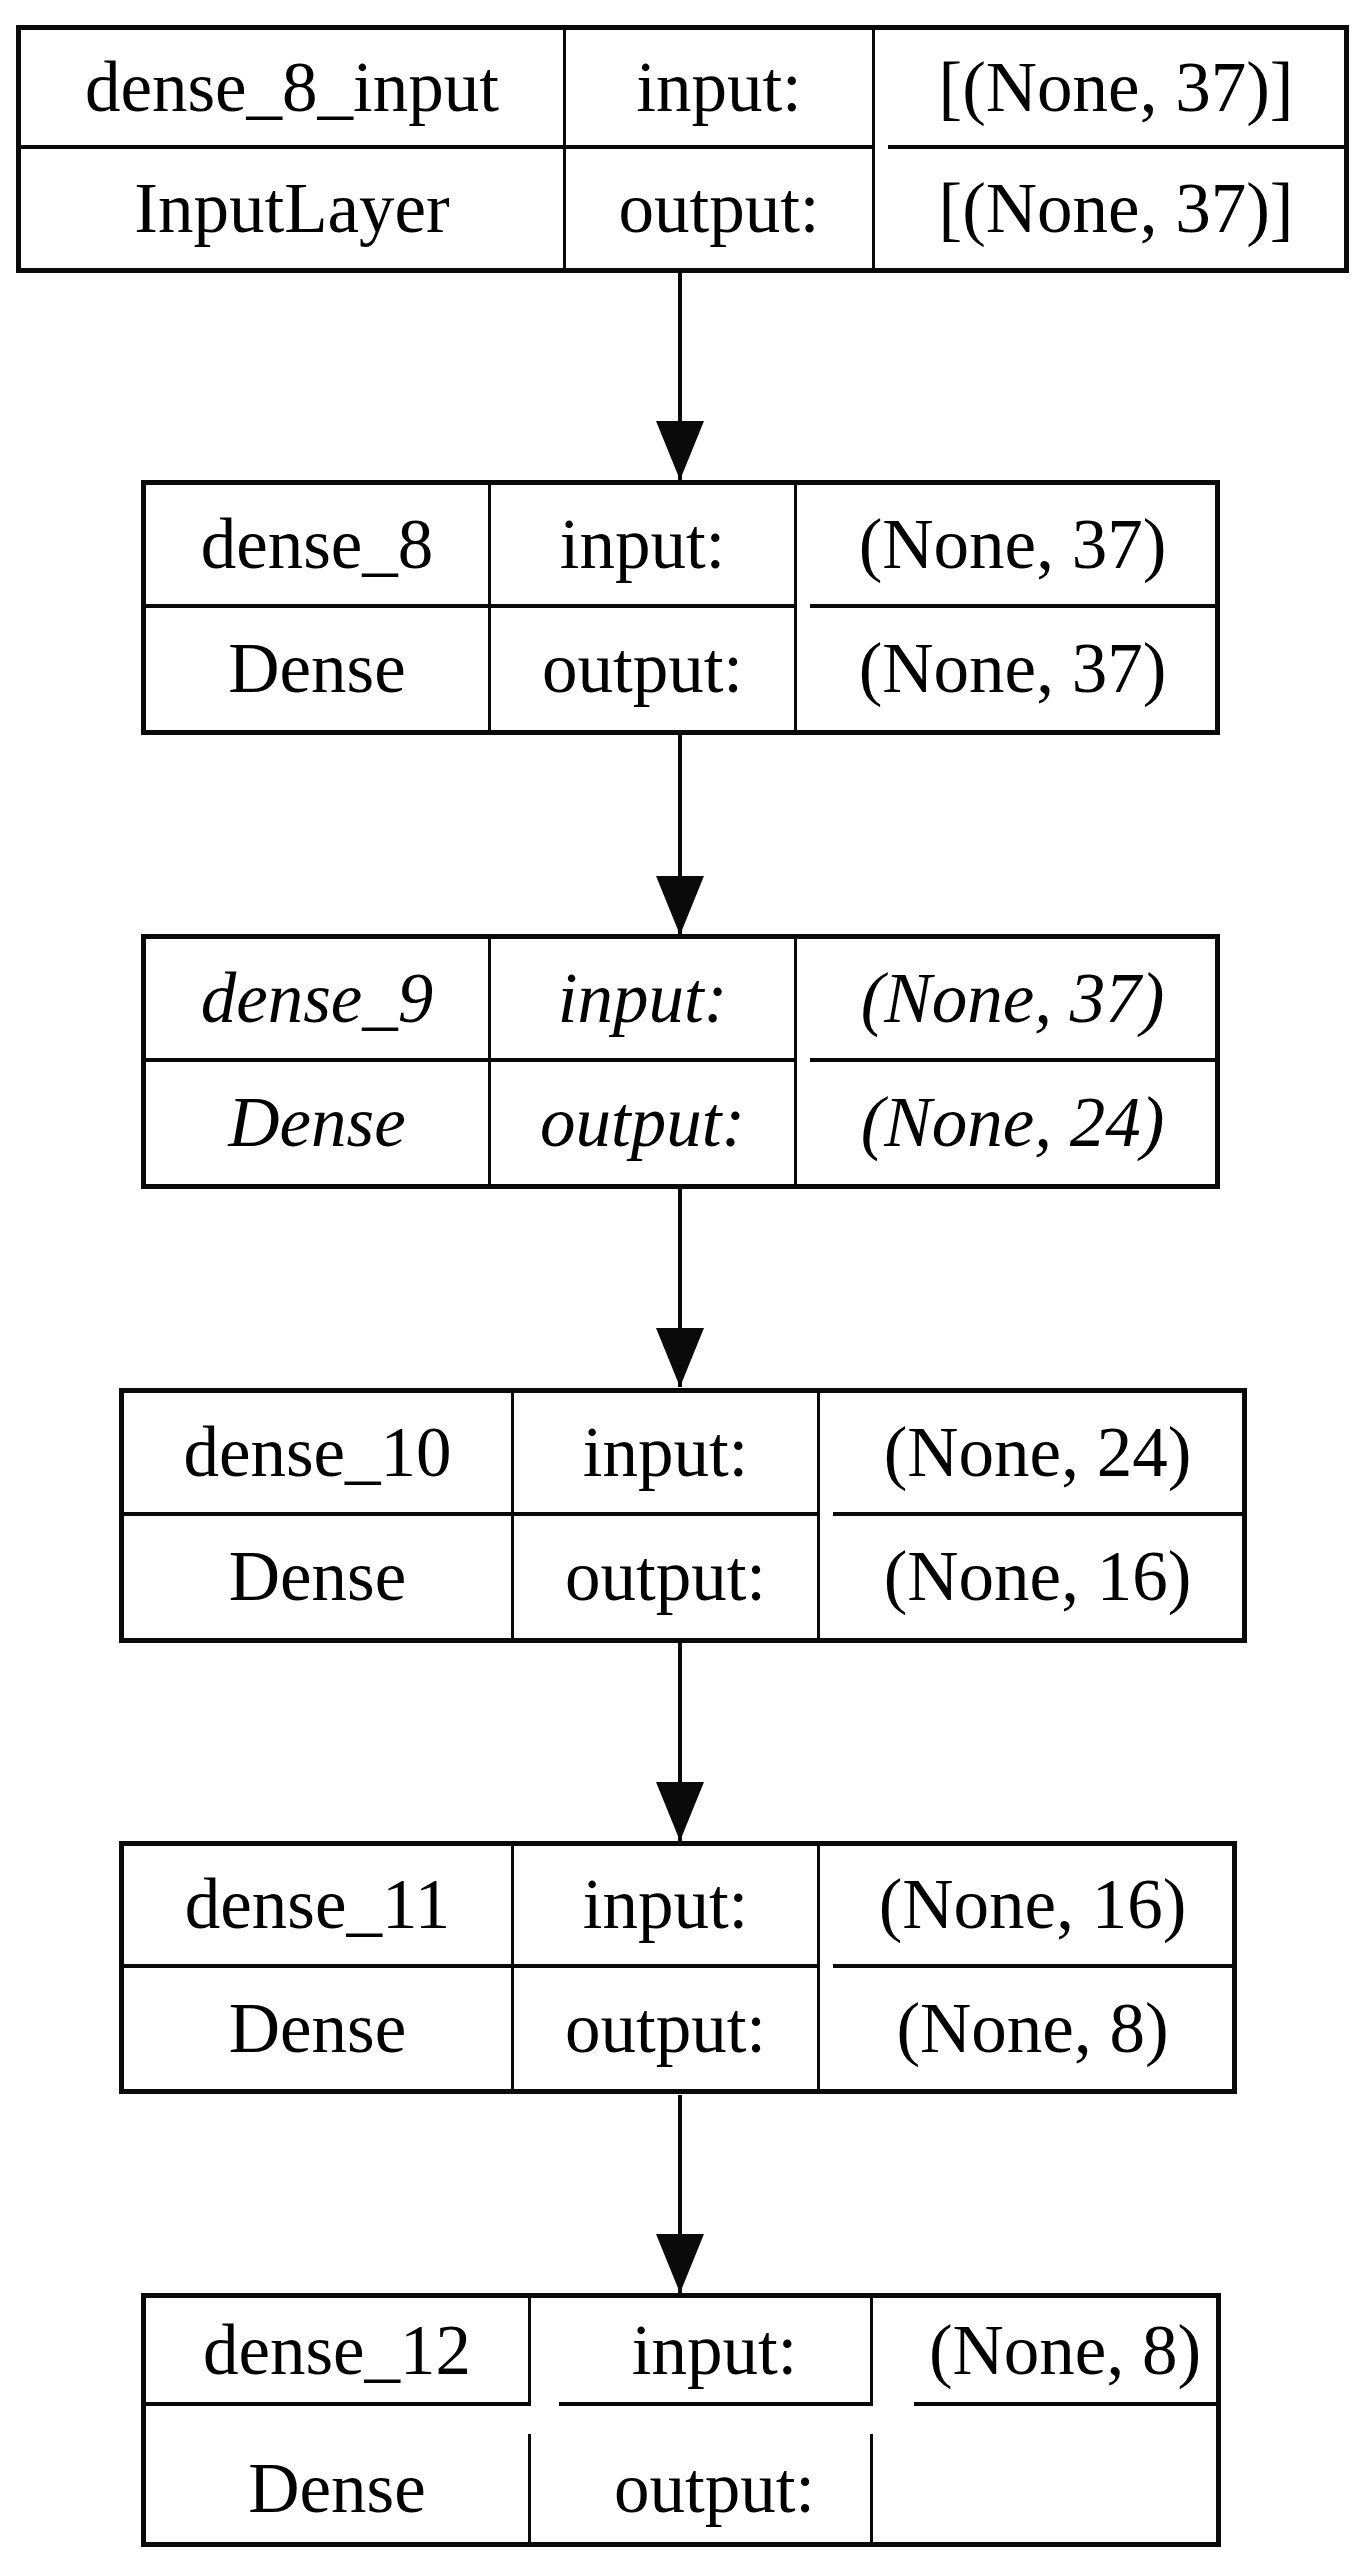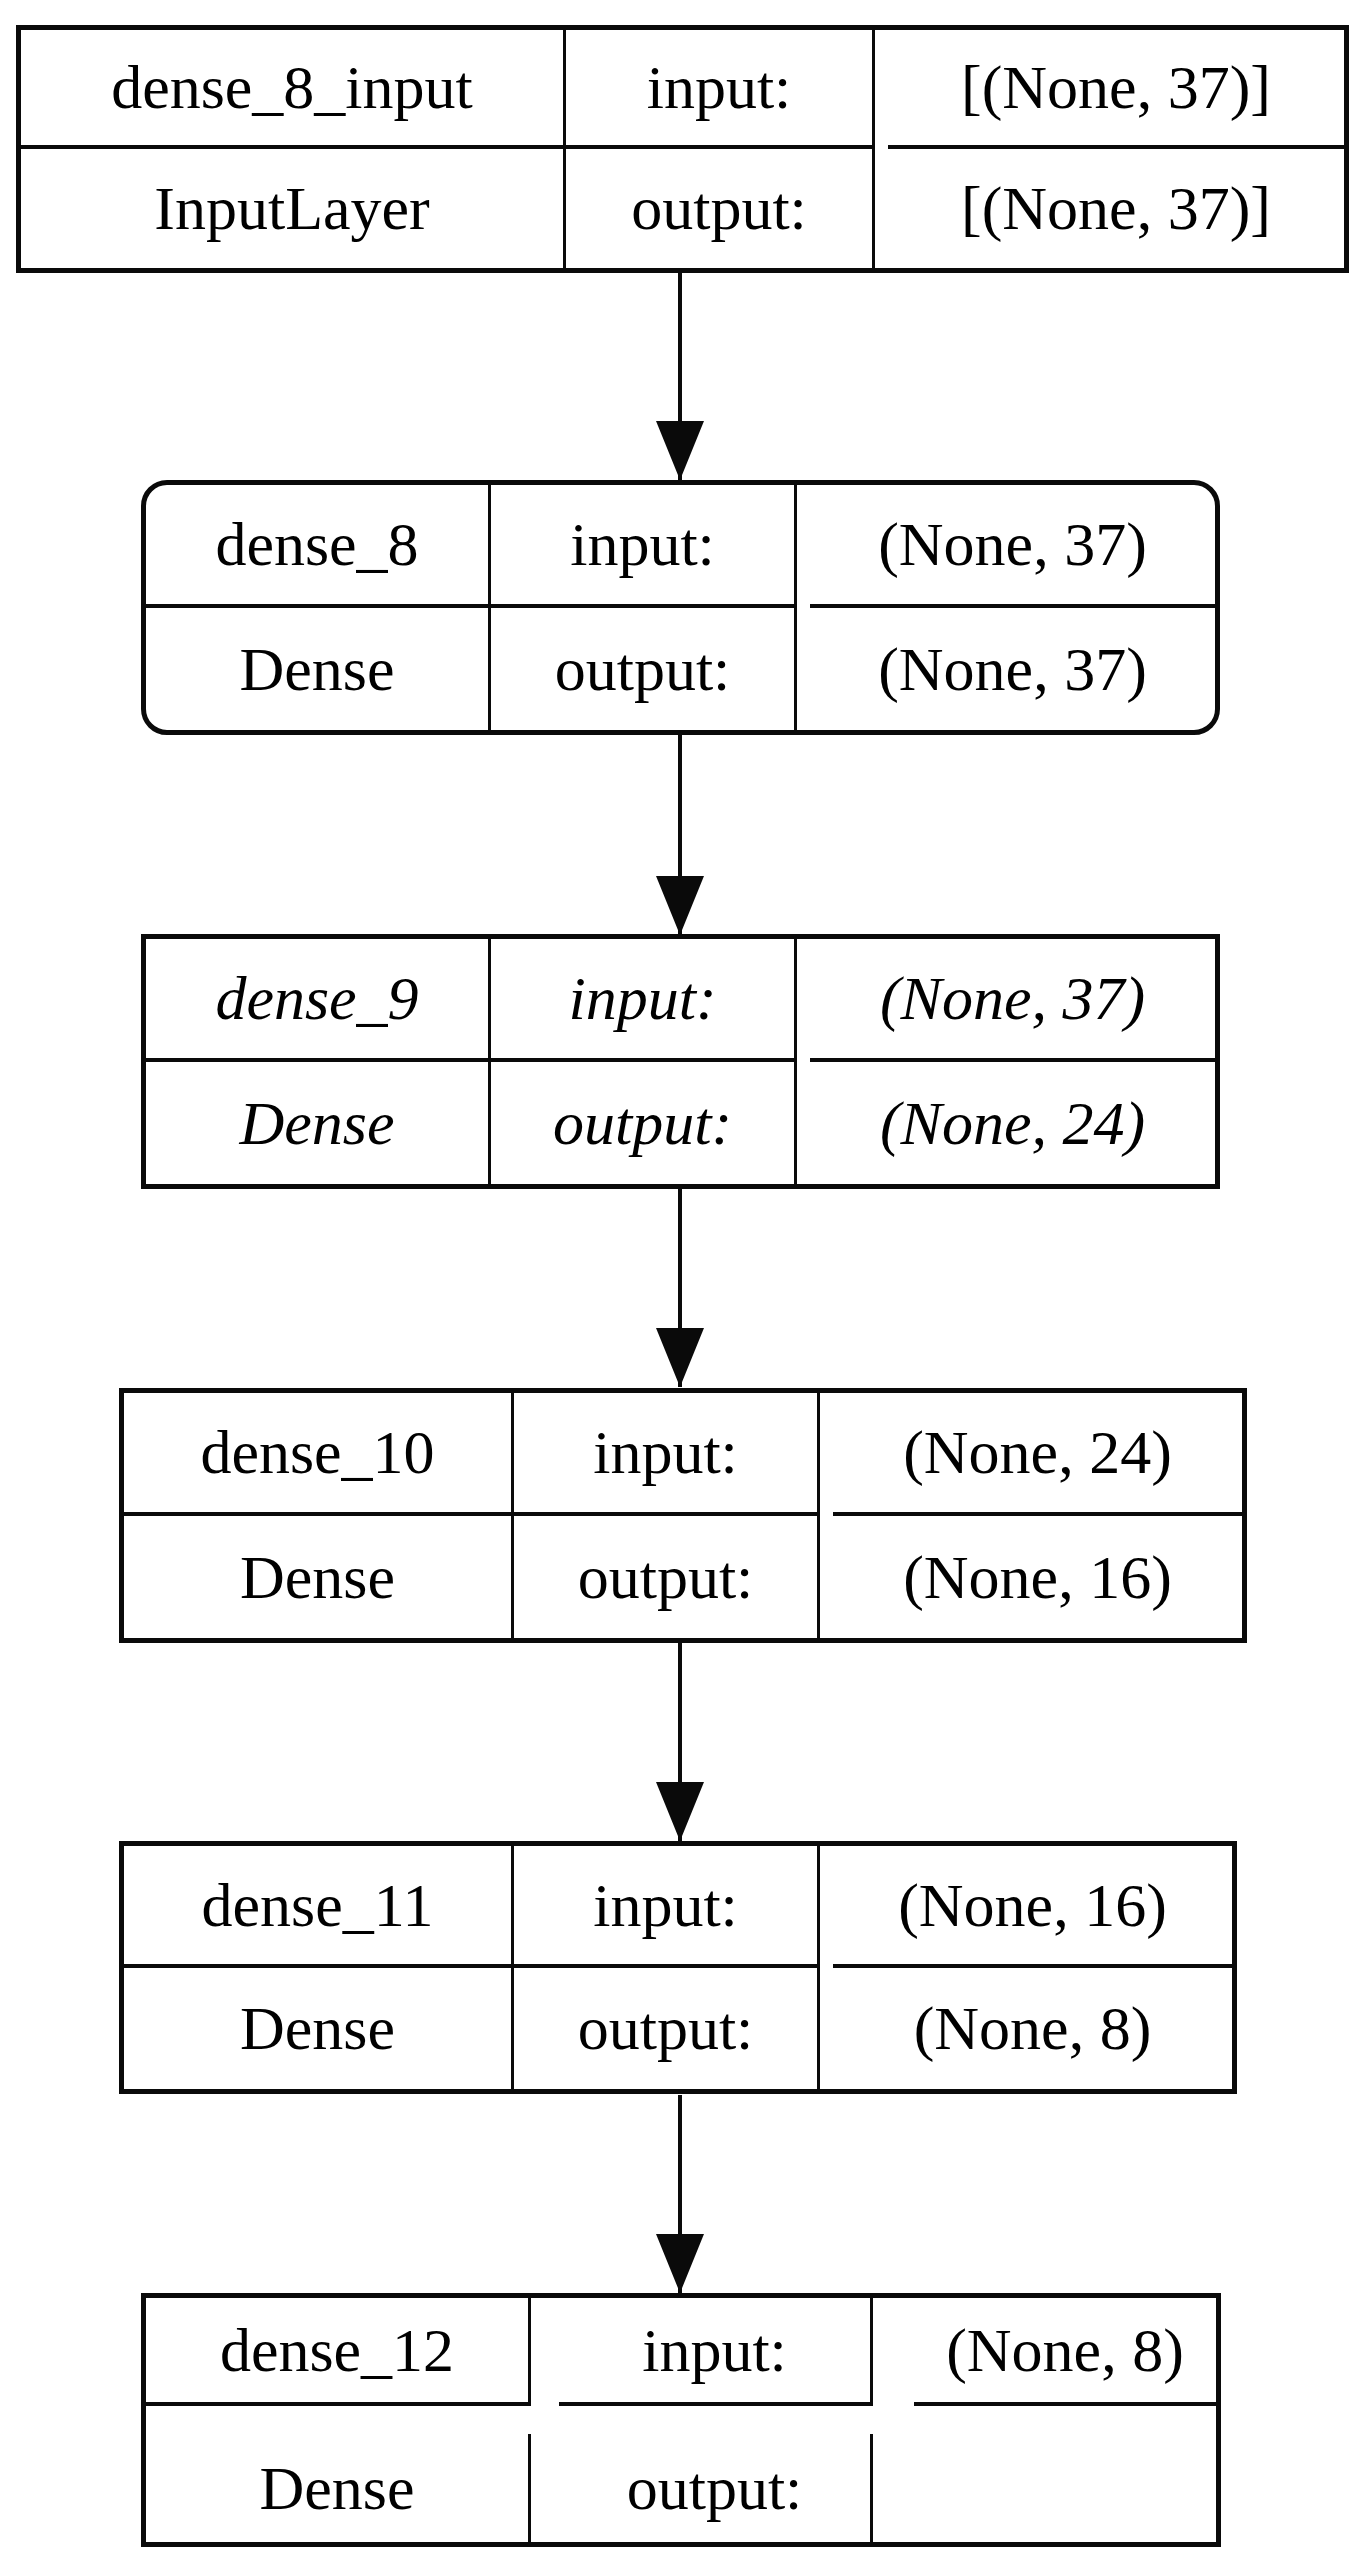--- a/index.html
+++ b/index.html
@@ -28,7 +28,7 @@
     display: flex;
     align-items: center;
     justify-content: center;
-    font-size: 62px;
+    font-size: 71px;
     line-height: 1;
     white-space: nowrap;
     border-right: 3.6px solid #0a0a0a;

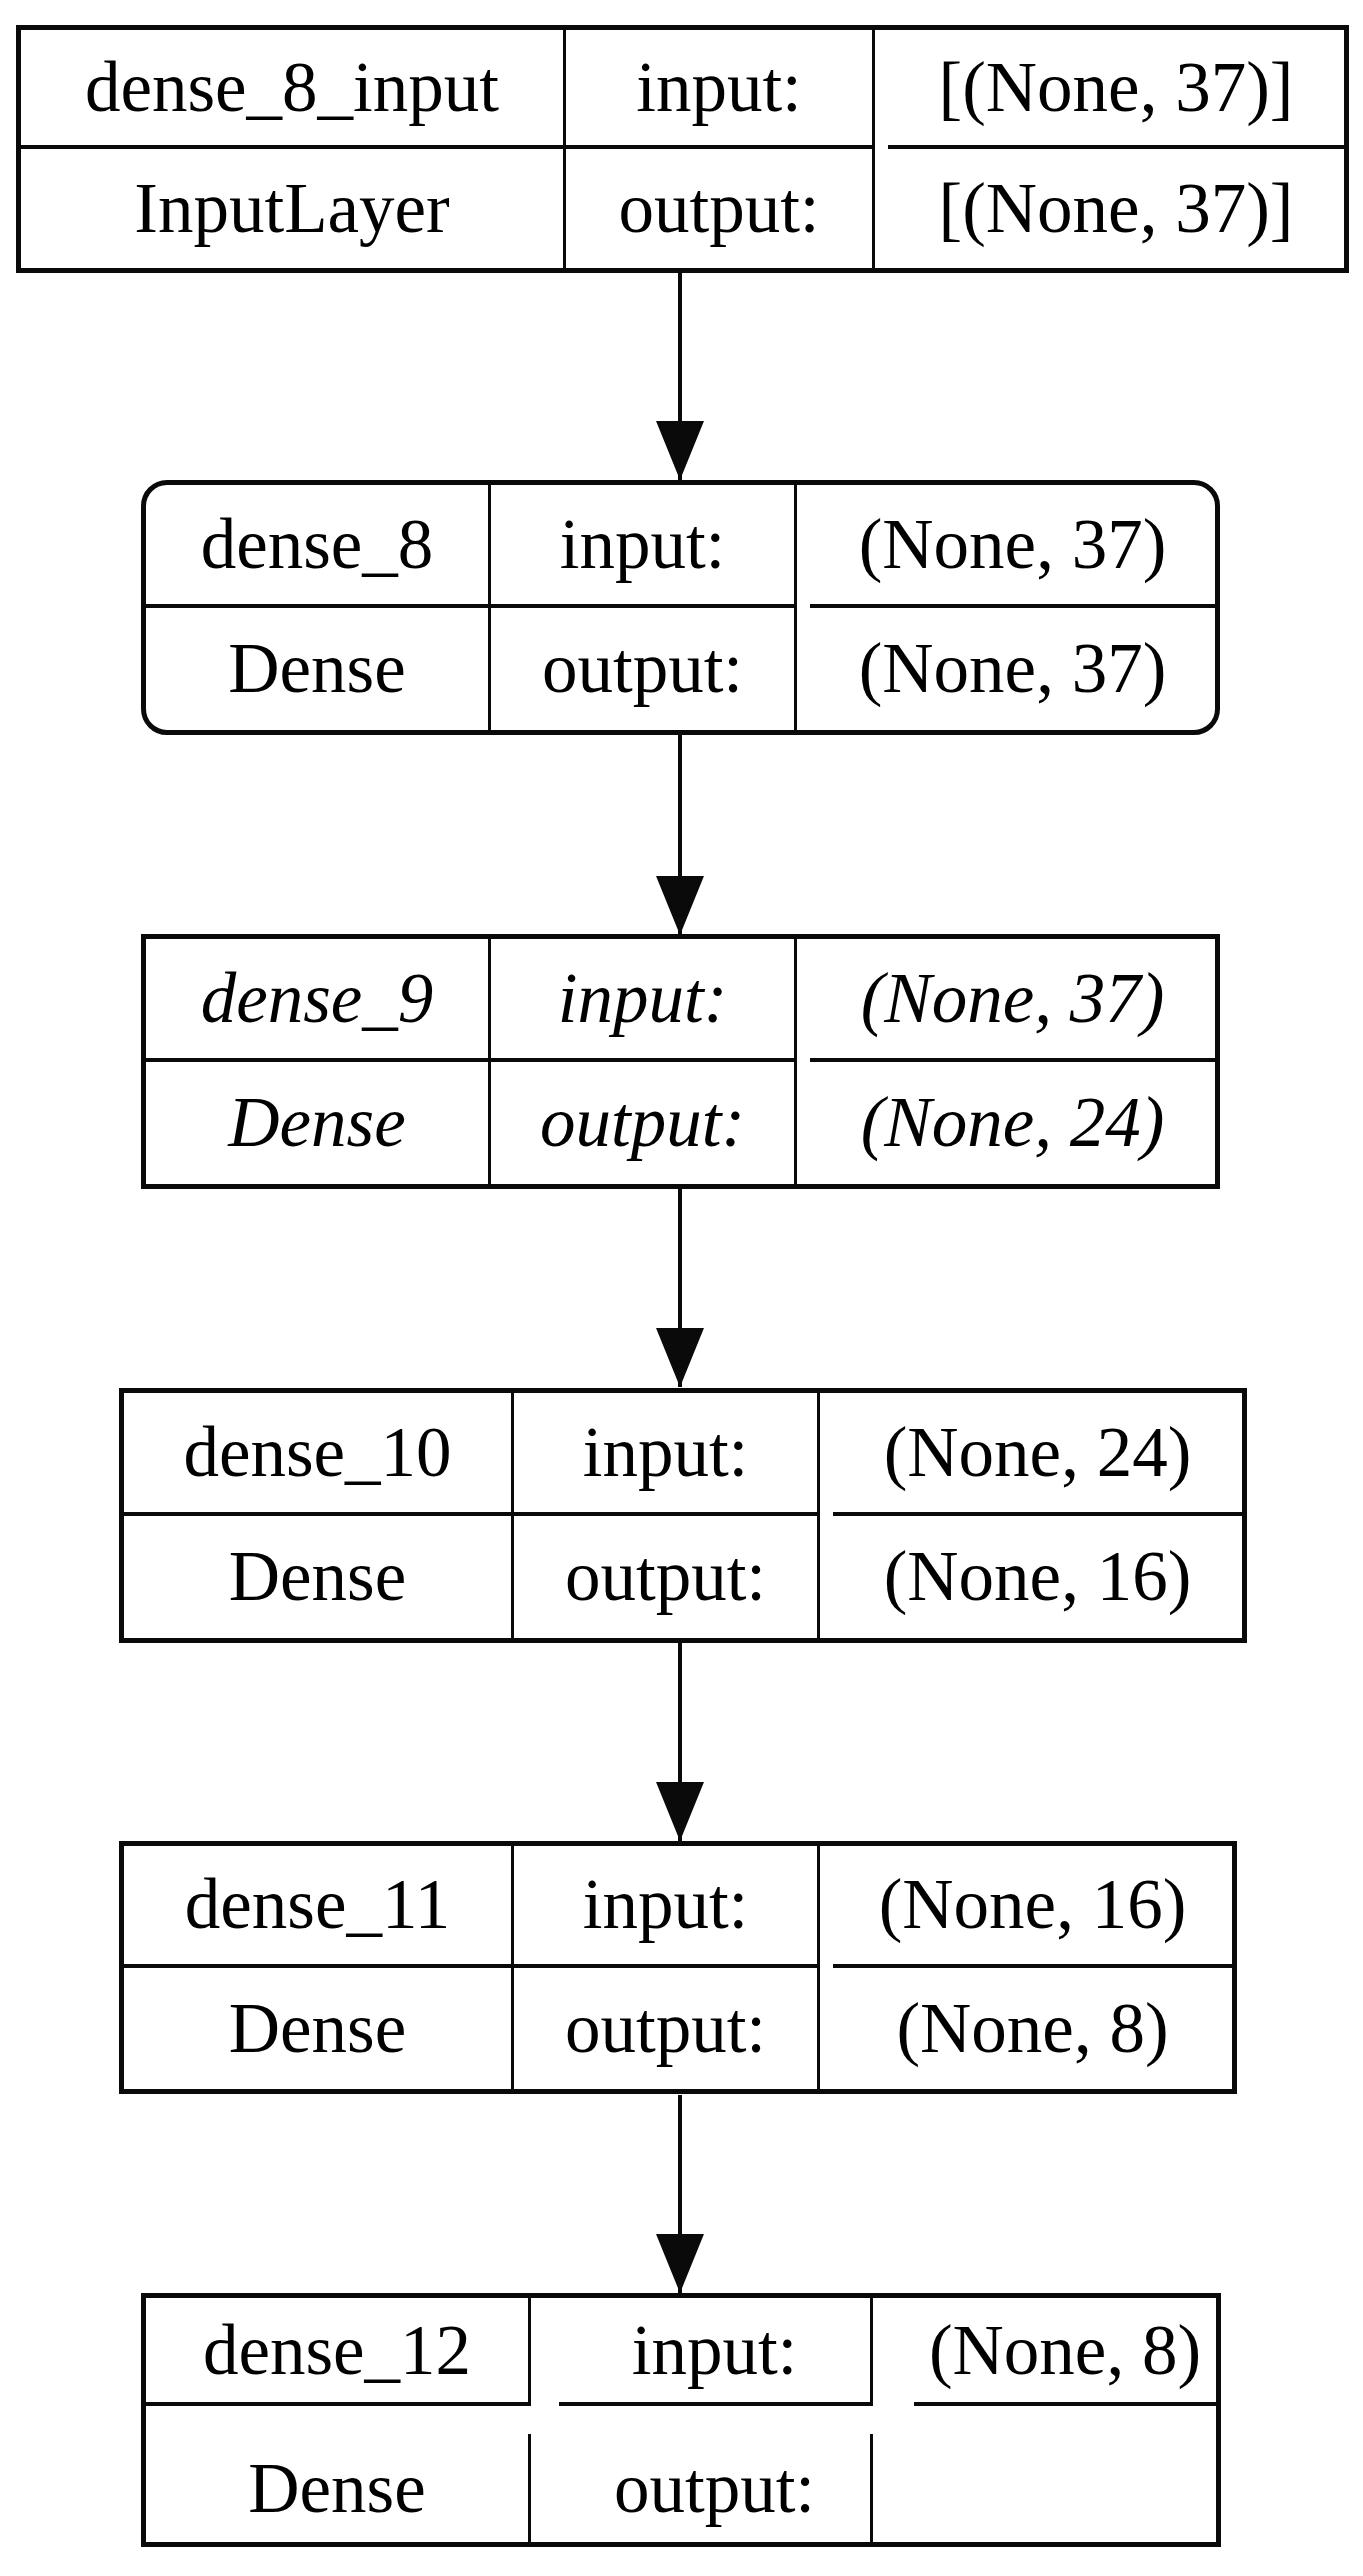--- a/index.html
+++ b/index.html
@@ -80,7 +80,7 @@
     <div class="edge-arrowhead"></div>
   </div>
 
-  <div class="node" style="left:141px; top:480px; width:1079px; height:255px; grid-template-columns:345px 306px 1fr;border-radius:26px;">
+  <div class="node" style="left:141px; top:480px; width:1079px; height:255px; grid-template-columns:345px 306px 1fr;">
     <div class="cell">dense_8</div>
     <div class="cell">input:</div>
     <div class="cell last-col">(None, 37)</div>

